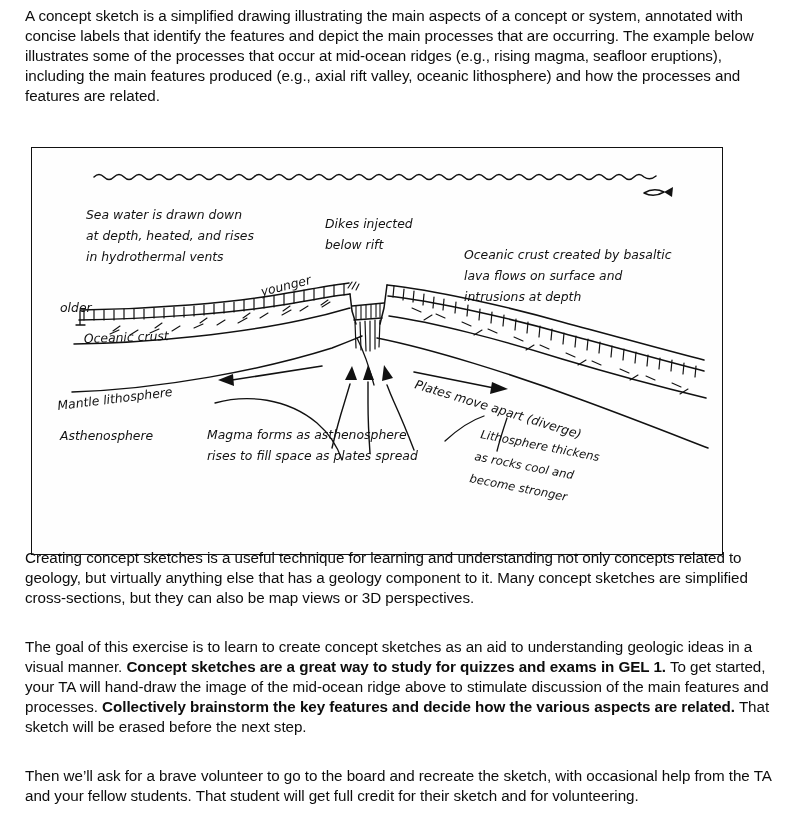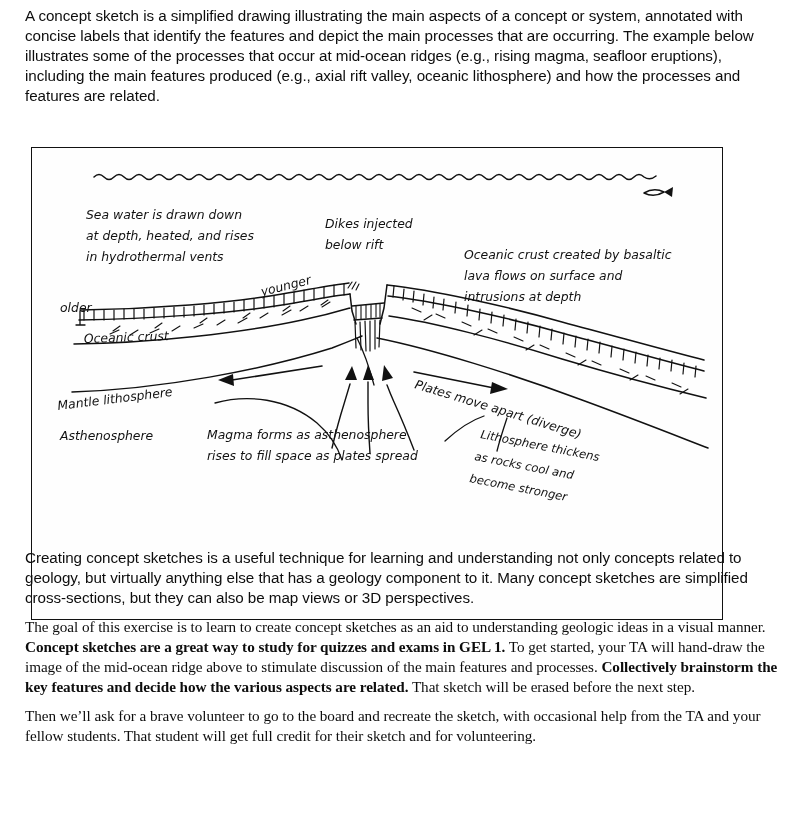--- a/index.html
+++ b/index.html
@@ -49,7 +49,7 @@
     left: 31px;
     top: 147px;
     width: 692px;
-    height: 473px;
+    height: 408px;
     border: 1.6px solid #111;
     background: #fefefe;
     box-sizing: border-box;

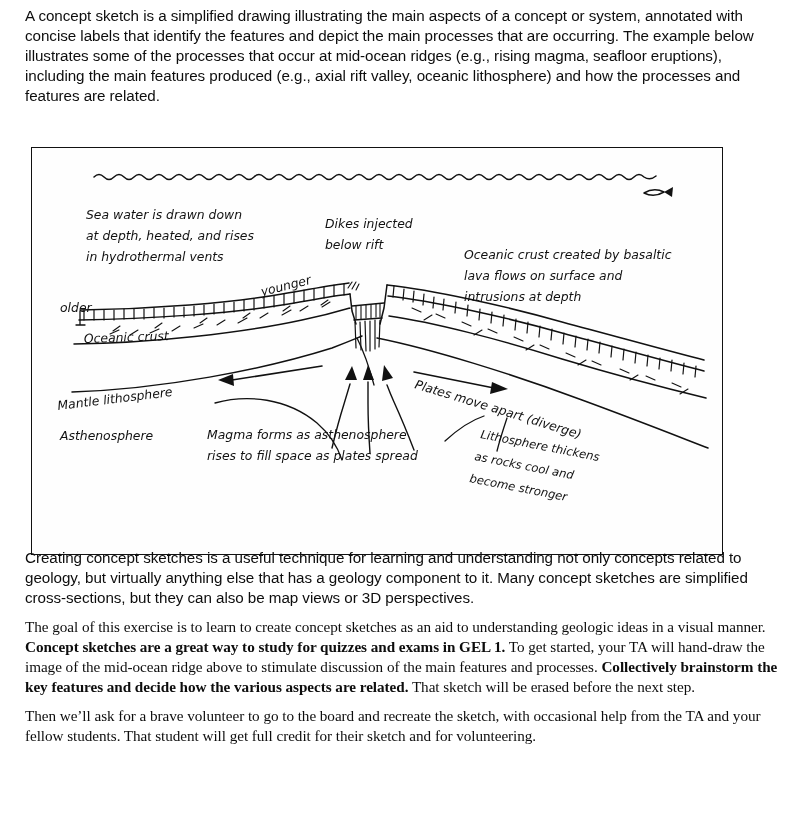--- a/index.html
+++ b/index.html
@@ -32,7 +32,7 @@
     margin: 0;
     padding: 0;
   }
-  .para + .para { margin-top: 9px; font-family: Liberation Serif, serif; }
+  .para + .para { margin-top: 29px; }
   .b { font-weight: bold; }
 
   

